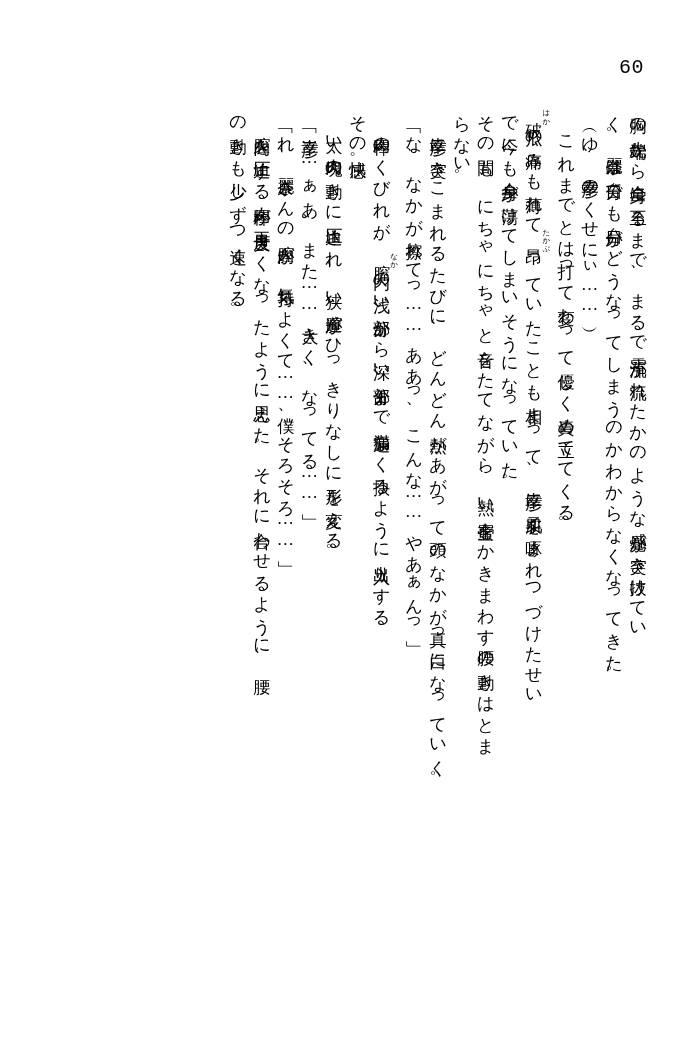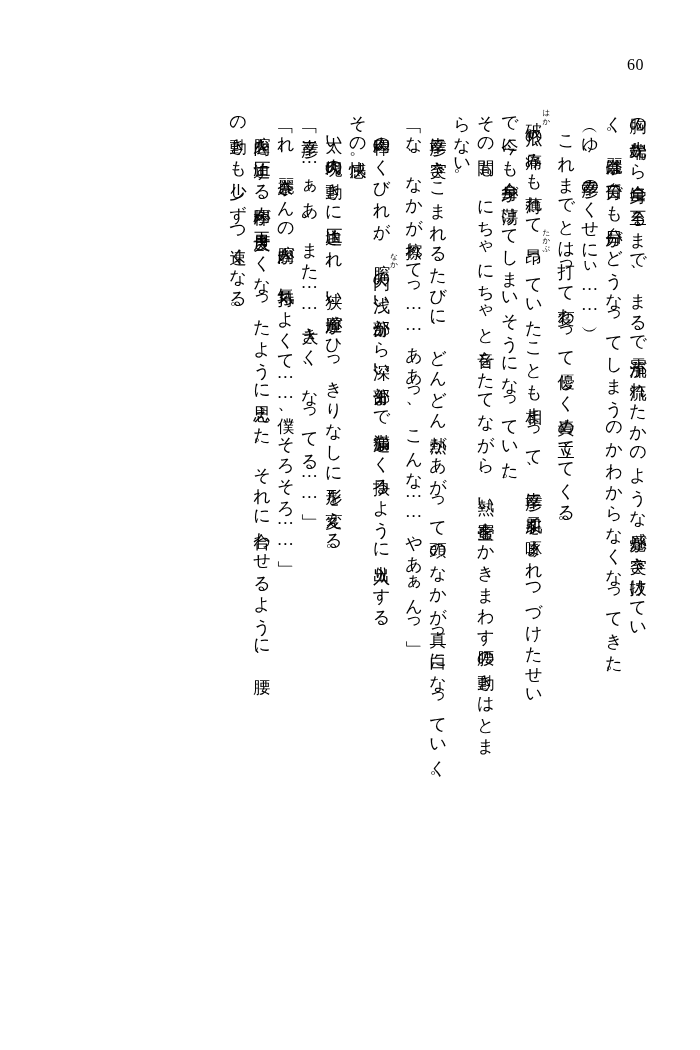--- a/index.html
+++ b/index.html
@@ -25,8 +25,8 @@
     position: absolute;
     top: 56px;
     right: 56px;
-    font-size: 16px;
-    font-family: Liberation Serif, serif;
+    font-size: 20px;
+    font-family: Liberation Mono, monospace;
     letter-spacing: 0.5px;
   }
   .text-body {

